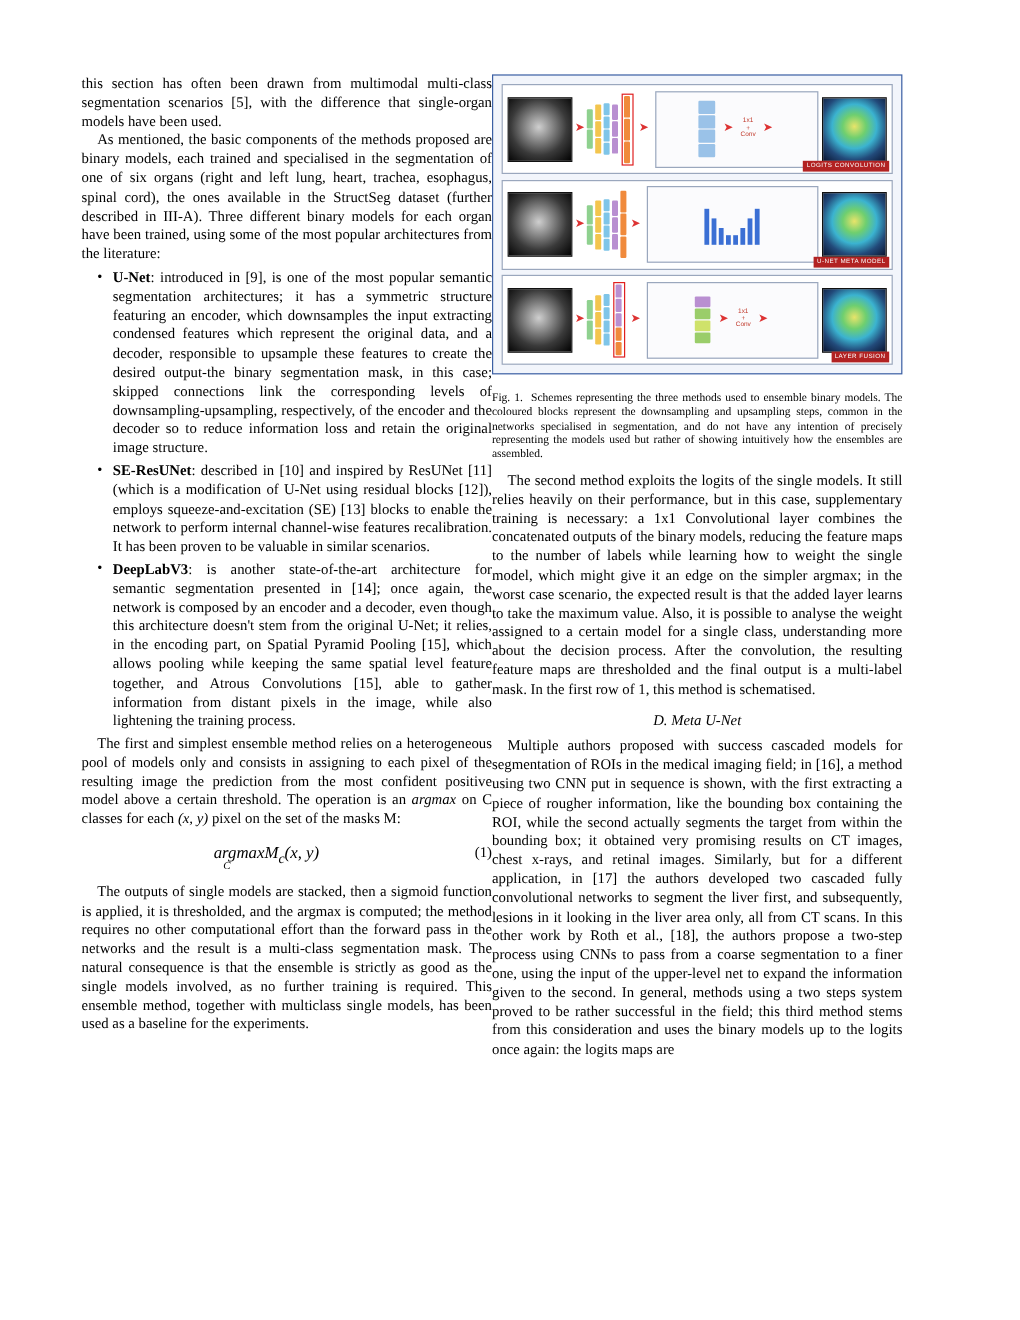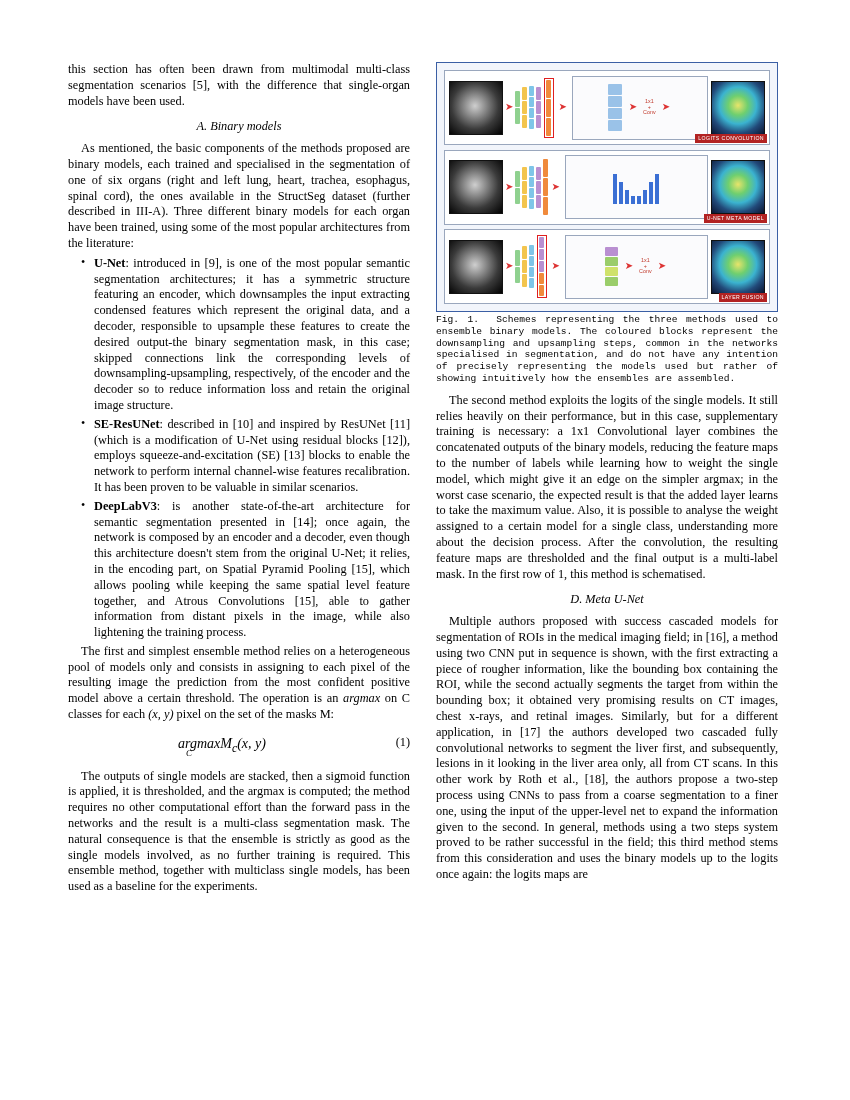--- a/index.html
+++ b/index.html
@@ -25,7 +25,6 @@
   }
   .columns {
     display: flex;
-    gap: 26px;
     height: 100%;
   }
   .col {

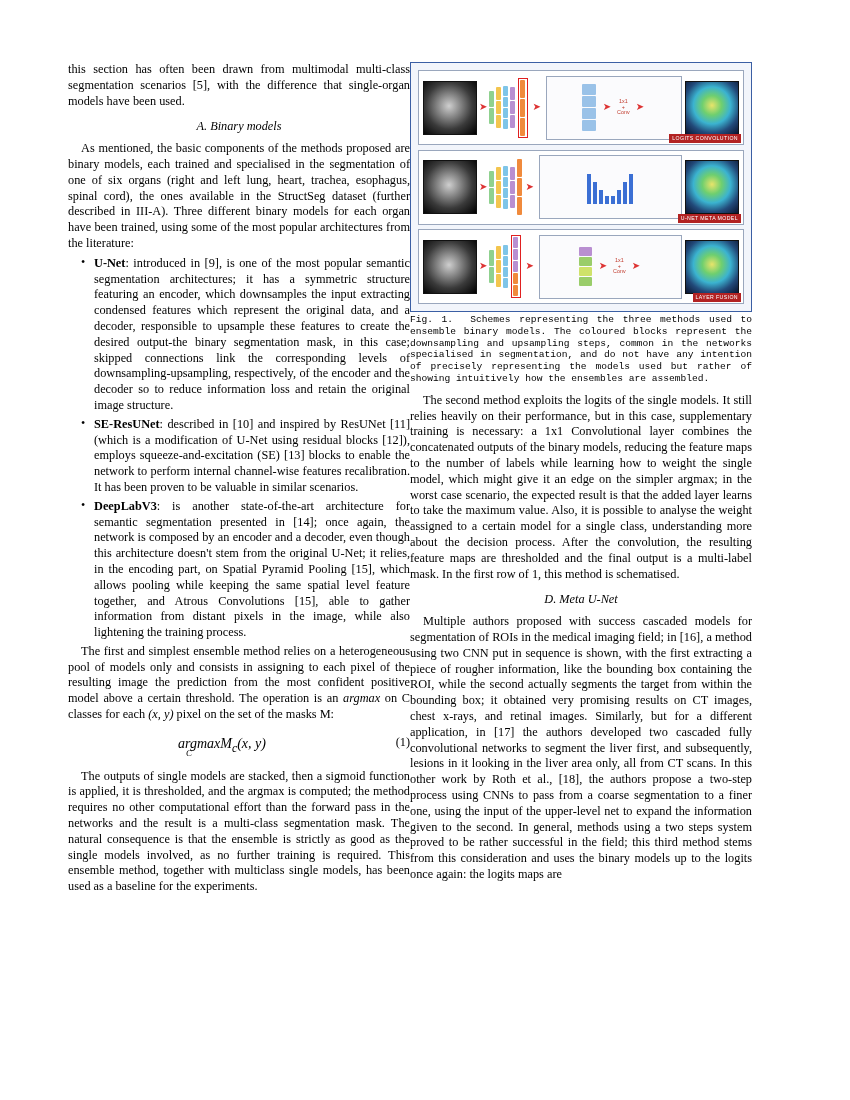--- a/index.html
+++ b/index.html
@@ -223,7 +223,6 @@
 
       <p class="noindent">this section has often been drawn from multimodal multi-class segmentation scenarios [5], with the difference that single-organ models have been used.</p>
 
-      <div class="sec-head">A. Binary models</div>
 
       <p>As mentioned, the basic components of the methods proposed are binary models, each trained and specialised in the segmentation of one of six organs (right and left lung, heart, trachea, esophagus, spinal cord), the ones available in the StructSeg dataset (further described in III-A). Three different binary models for each organ have been trained, using some of the most popular architectures from the literature:</p>
 

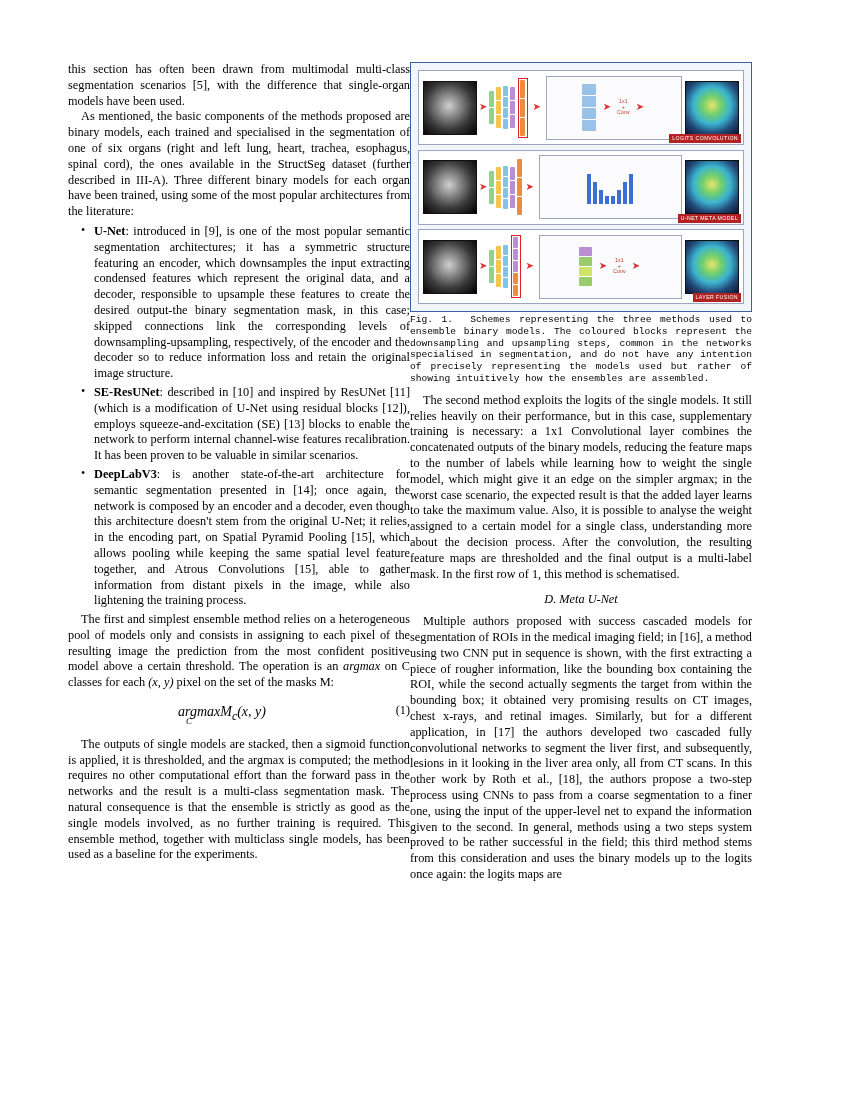--- a/index.html
+++ b/index.html
@@ -197,8 +197,7 @@
     font-size: 9.6px;
     line-height: 1.23;
     text-align: justify;
-    margin-top: 2px;
-    font-family: Liberation Mono, monospace;
+    margin-top: 14px;
   }
   .fig-caption .lbl { }
   .meta-curve {

